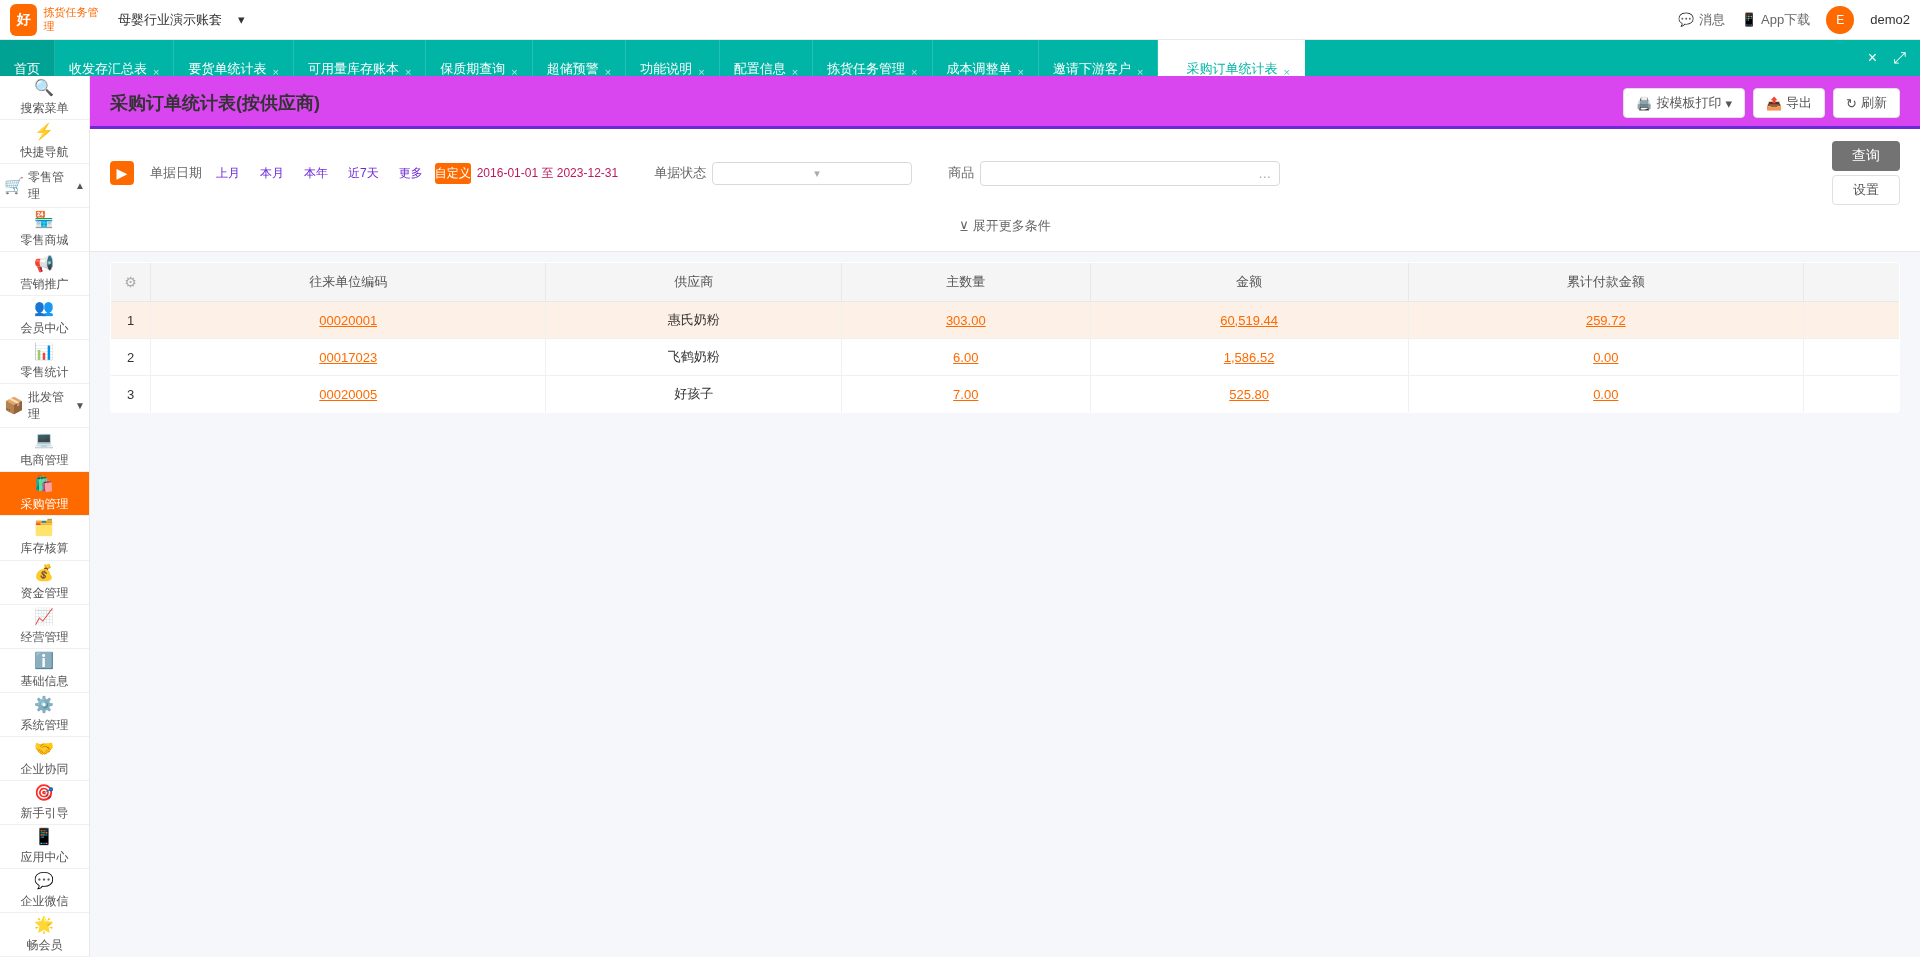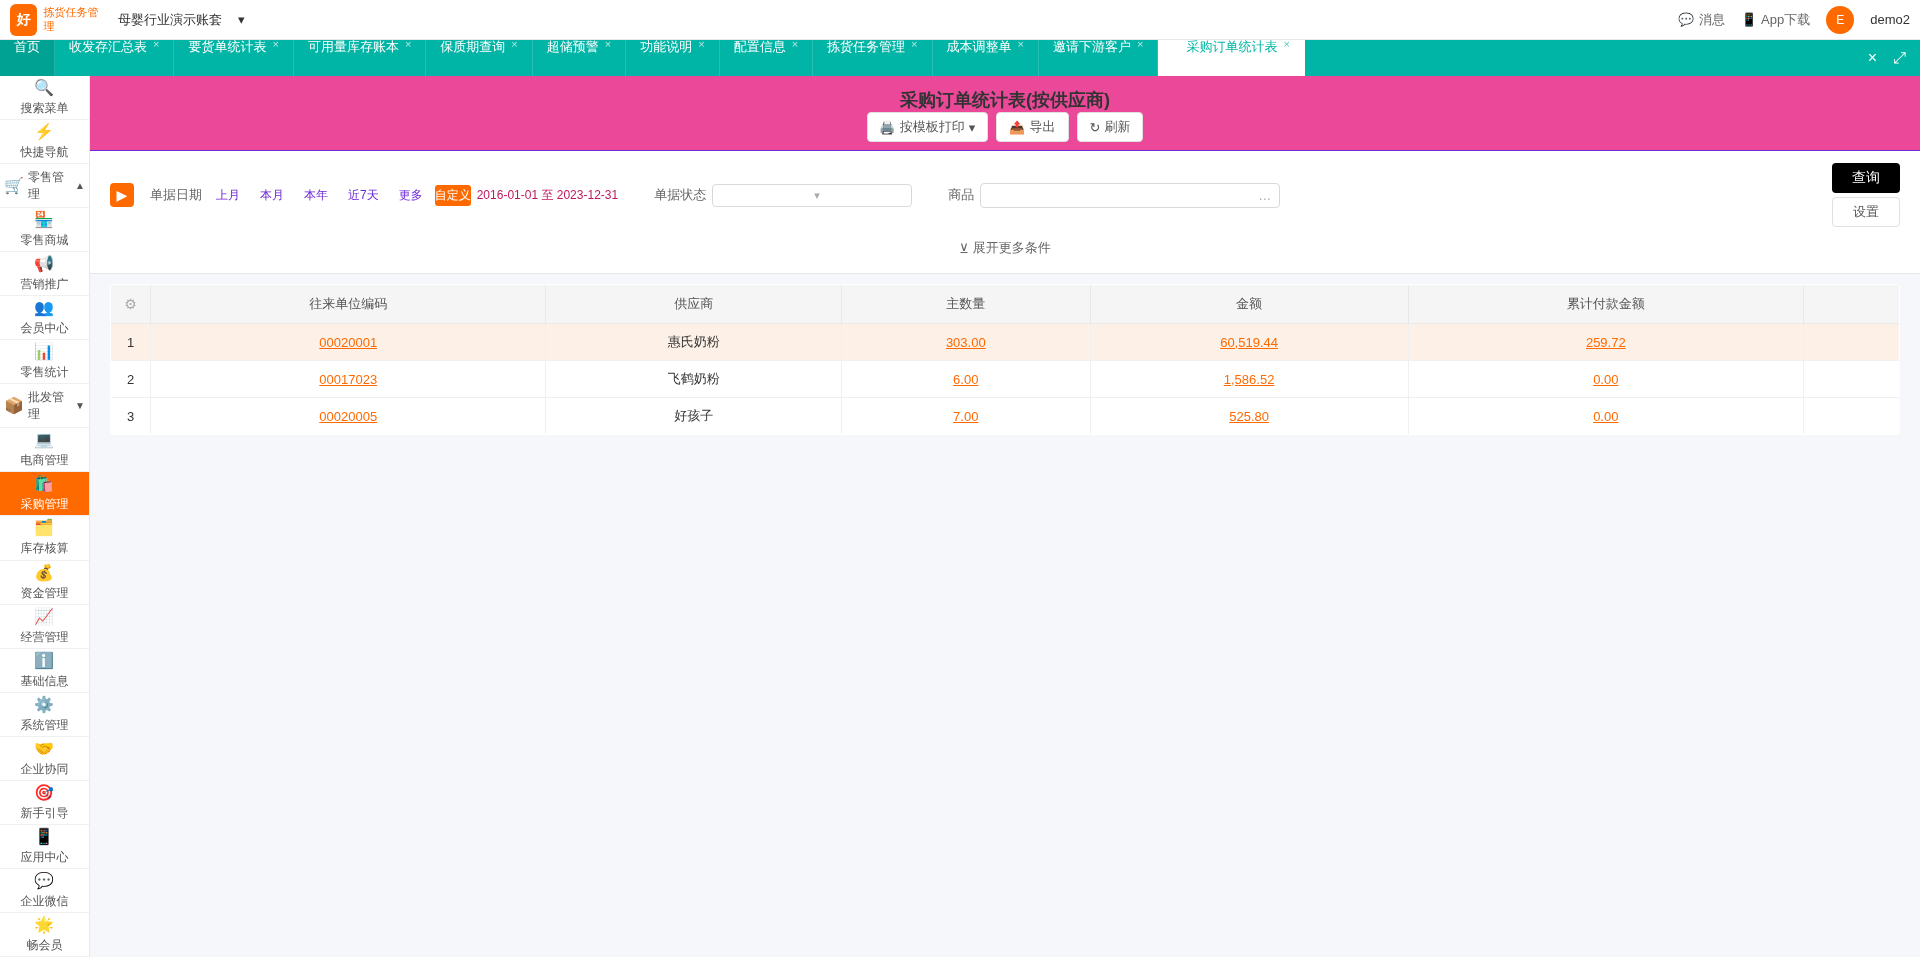--- a/index.html
+++ b/index.html
@@ -26,7 +26,7 @@
       overflow: hidden; padding-left: 0;
     }
     .nav-tab {
-      display: flex; align-items: flex-start; height: 40px; padding: 0 14px;
+      display: flex; align-items: flex-end; height: 40px; padding: 0 14px;
       color: #fff; font-size: 13px; cursor: pointer; white-space: nowrap;
       position: relative; border-right: 1px solid rgba(255,255,255,0.15);
     }

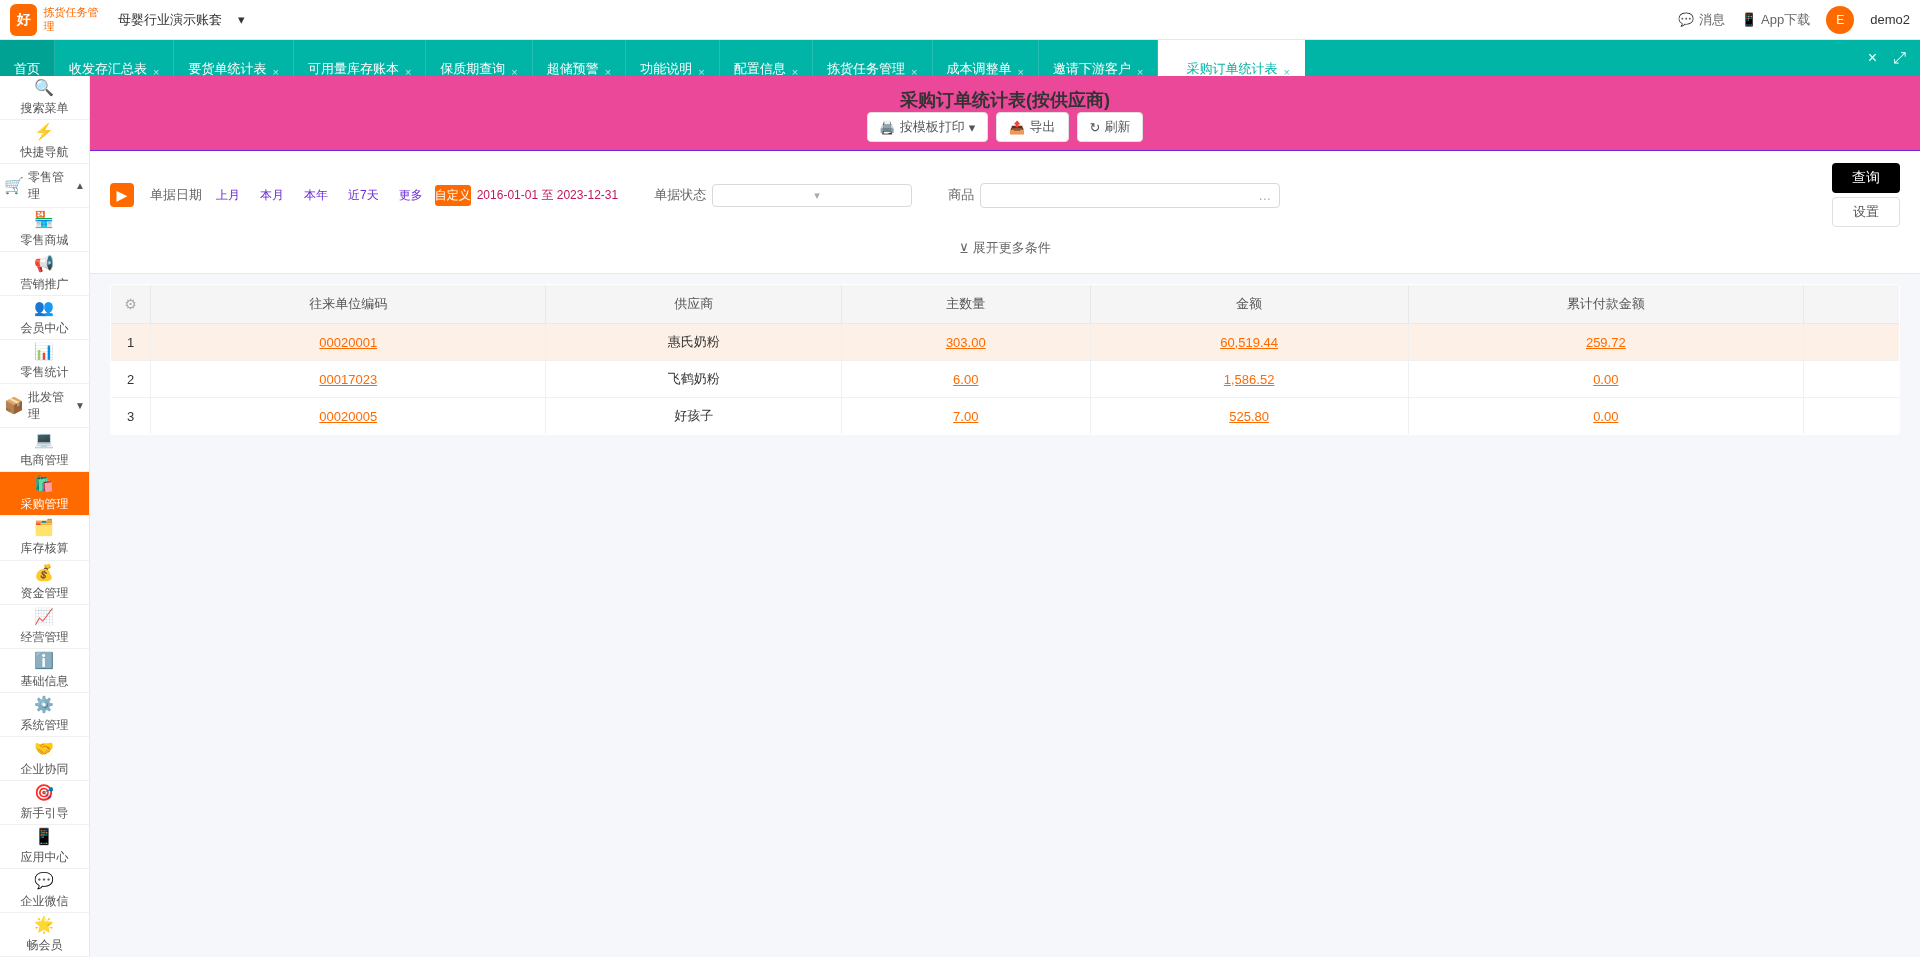--- a/index.html
+++ b/index.html
@@ -58,7 +58,7 @@
     
     .page-header {
       display: flex; align-items: center; justify-content: space-between;
-      padding: 12px 20px 8px; background: #ec4899; border-bottom: 1px solid #6d28d9; flex-direction: column;
+      padding: 12px 20px 8px; background: #d946ef; border-bottom: 3px solid #6d28d9;
     }
     .page-title { font-size: 18px; font-weight: 600; color: #333; }
     .page-actions { display: flex; align-items: center; gap: 8px; }

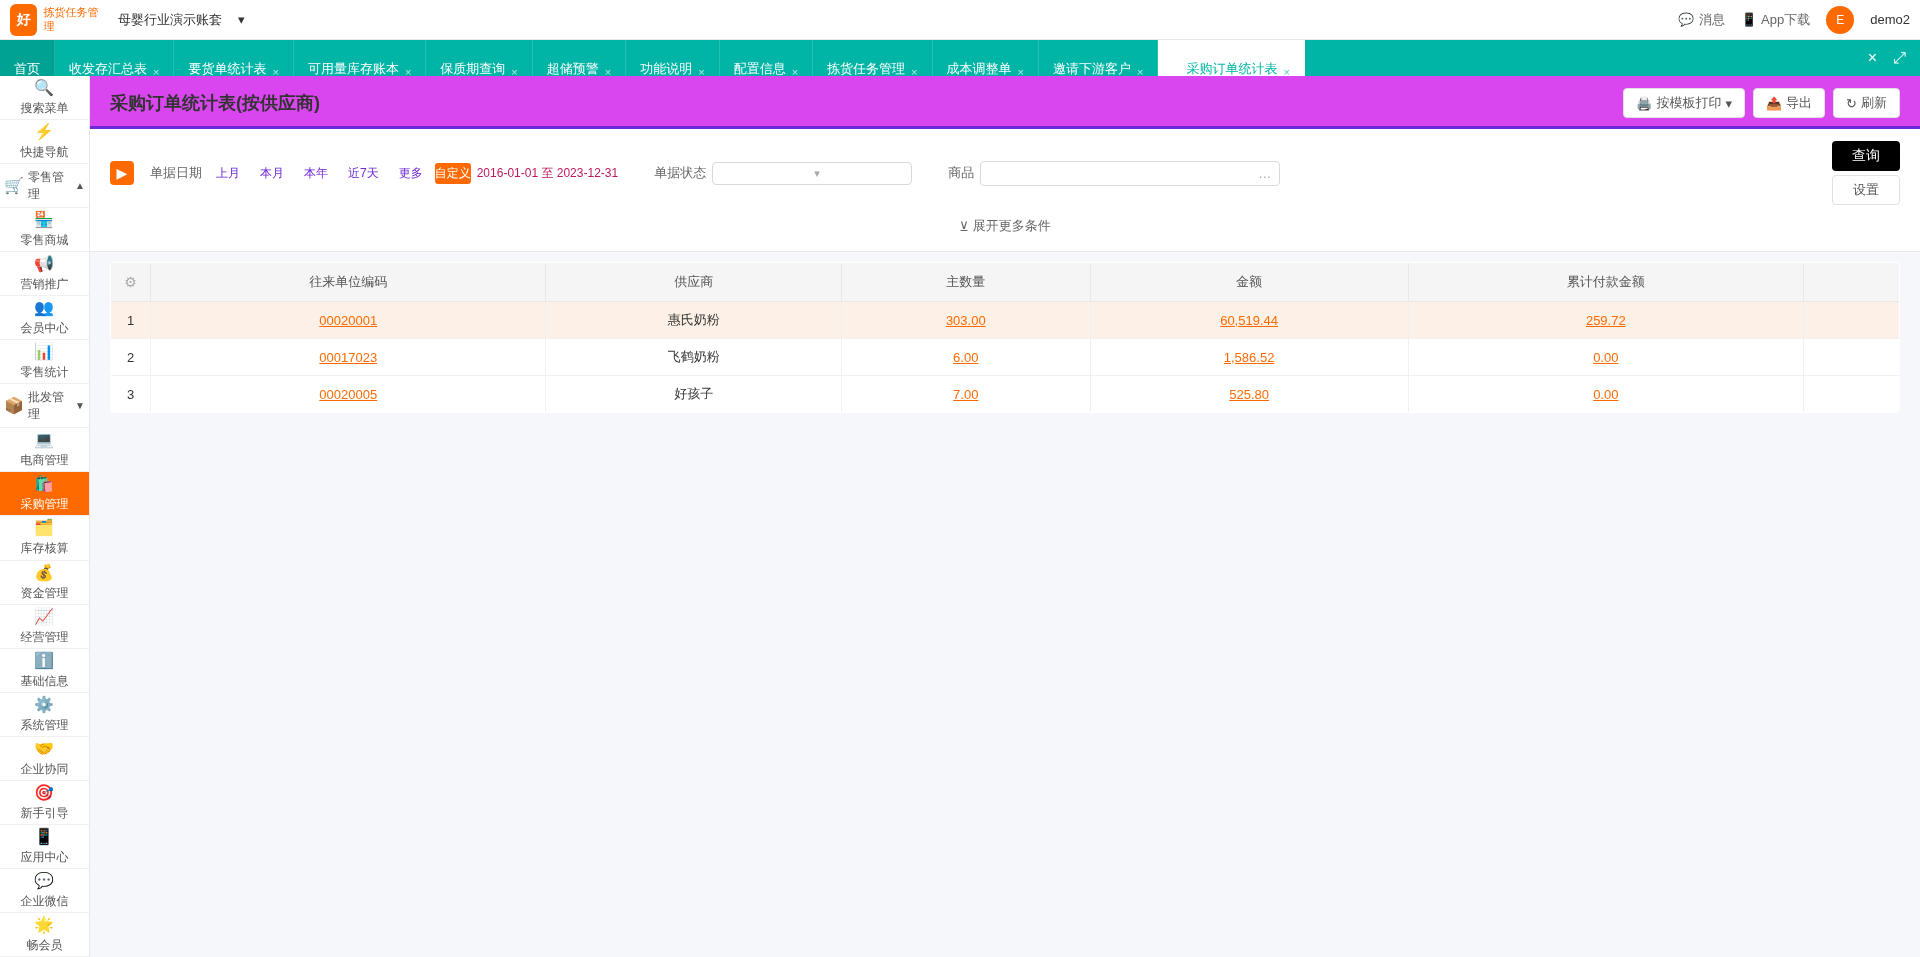--- a/index.html
+++ b/index.html
@@ -80,7 +80,7 @@
     .filter-select .arrow { color: #aaa; font-size: 11px; }
     .filter-input-wrap { display: flex; align-items: center; border: 1px solid #d9d9d9; border-radius: 4px; padding: 4px 8px; min-width: 300px; background: #fff; gap: 4px; }
     .filter-input-wrap input { border: none; outline: none; flex: 1; font-size: 13px; color: #333; background: transparent; }
-    .btn-query { padding: 6px 20px; background: #000000; color: #fff; border: none; border-radius: 4px; cursor: pointer; font-size: 14px; font-weight: 500; }
+    .btn-query { padding: 6px 20px; background: #737373; color: #fff; border: none; border-radius: 4px; cursor: pointer; font-size: 14px; font-weight: 500; }
     .btn-settings { padding: 5px 14px; background: #fff; color: #555; border: 1px solid #e0e0e0; border-radius: 4px; cursor: pointer; font-size: 13px; }
     .expand-more { display: flex; align-items: center; justify-content: center; gap: 4px; color: #666; font-size: 13px; cursor: pointer; padding: 4px; }
     .toggle-btn { width: 24px; height: 24px; background: #ff6a00; border-radius: 4px; display: flex; align-items: center; justify-content: center; color: #fff; cursor: pointer; font-size: 14px; flex-shrink: 0; }

